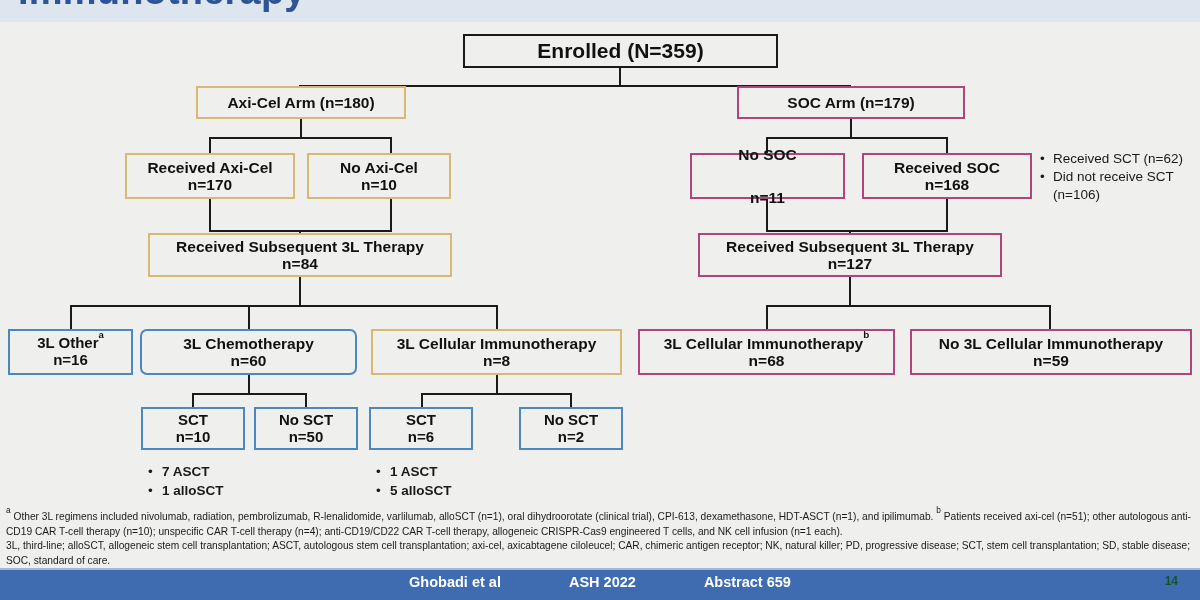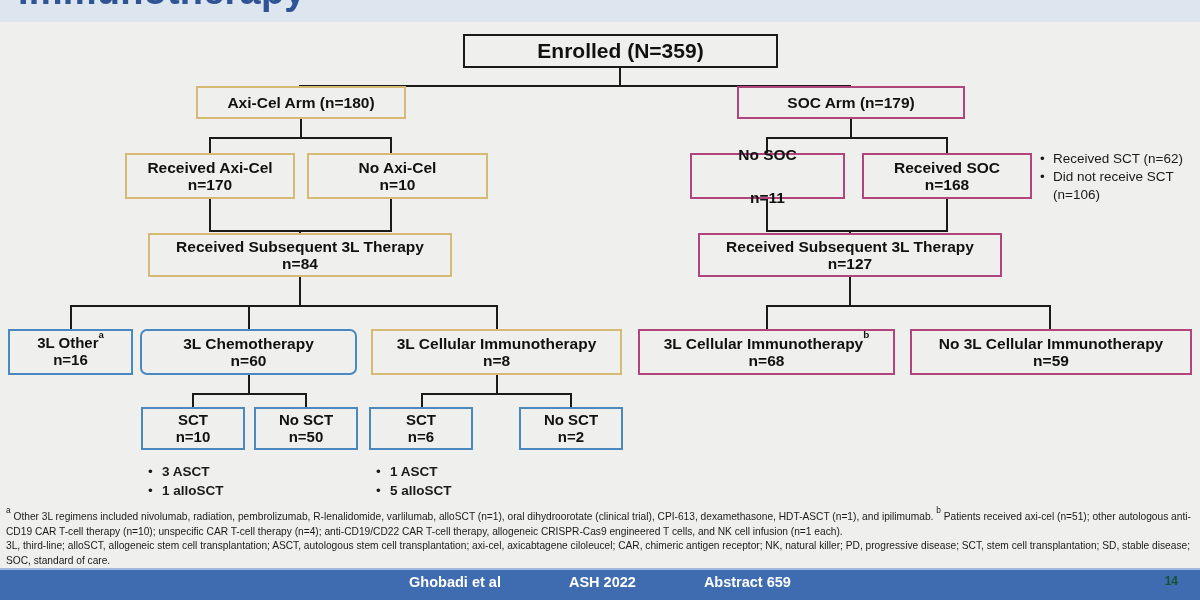--- a/index.html
+++ b/index.html
@@ -119,7 +119,7 @@
     <span>Received Axi-Cel</span>
     <span>n=170</span>
   </div>
-  <div class="box b-gold" style="left:307px;top:131px;width:181px;height:46px;font-size:15.5px;flex-direction:column;">
+  <div class="box b-gold" style="left:307px;top:131px;width:144px;height:46px;font-size:15.5px;flex-direction:column;">
     <span>No Axi-Cel</span>
     <span>n=10</span>
   </div>

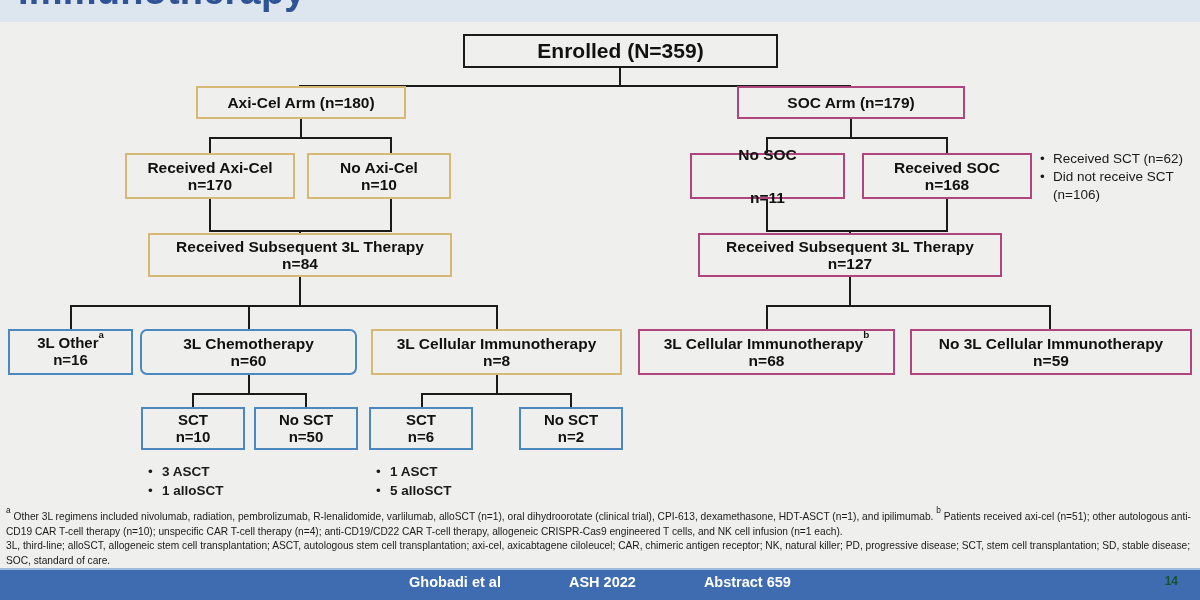--- a/index.html
+++ b/index.html
@@ -225,7 +225,7 @@
   <div class="sublist" style="left:148px;top:440px;width:160px;">
     <div class="li">
       <span class="dot">•</span>
-      <span>3 ASCT</span>
+      <span>7 ASCT</span>
     </div>
     <div class="li">
       <span class="dot">•</span>

